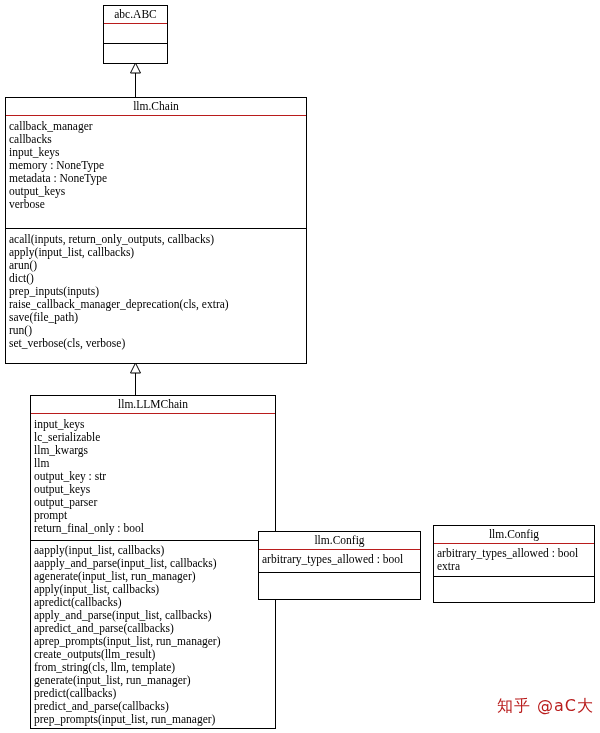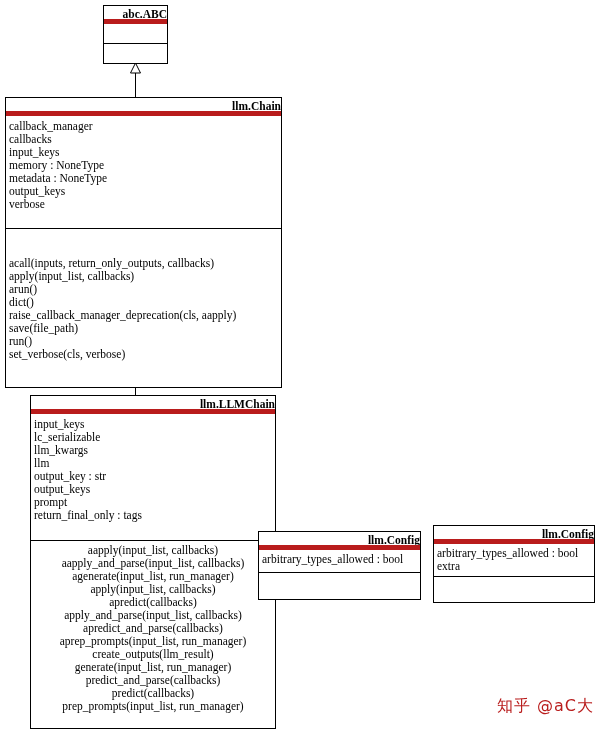--- a/index.html
+++ b/index.html
@@ -27,11 +27,10 @@
     box-sizing: border-box;
     height: 18px;
     line-height: 17px;
-    text-align: right;
-    border-bottom: 5px solid #b91c1c;
+    text-align: center;
+    border-bottom: 1px solid #b91c1c;
     white-space: nowrap;
     overflow: hidden;
-    font-weight: bold;
   }
   .uml-compartment {
     box-sizing: border-box;

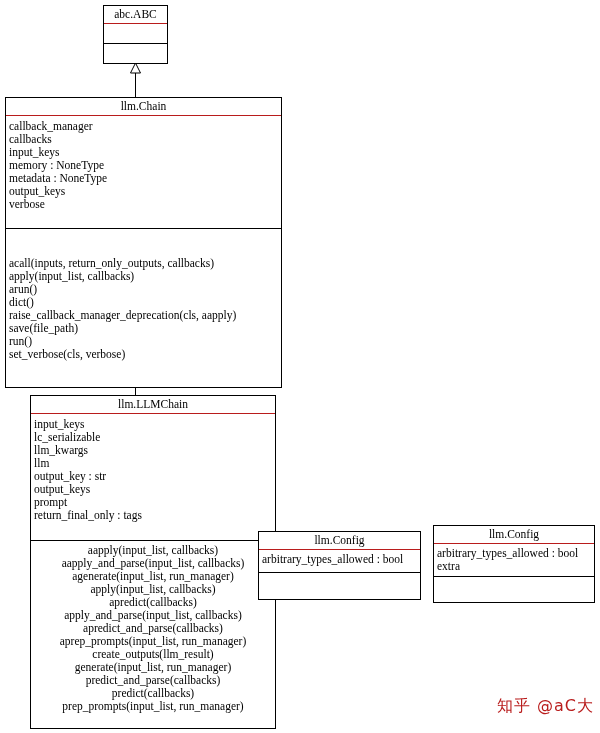--- a/index.html
+++ b/index.html
@@ -49,7 +49,7 @@
   .box-abc      { left: 103px; top: 5px;   width: 65px; }
   .box-abc .c1  { height: 20px; }
   .box-abc .c2  { height: 19px; }
-  .box-chain    { left: 5px;   top: 97px;  width: 277px; }
+  .box-chain    { left: 5px;   top: 97px;  width: 302px; }
   .box-chain .attrs   { height: 113px; padding-top: 4px; }
   .box-chain .methods { height: 134px; padding-top: 4px; margin-top: 24px; }
   .box-llmchain { left: 30px;  top: 395px; width: 246px; }

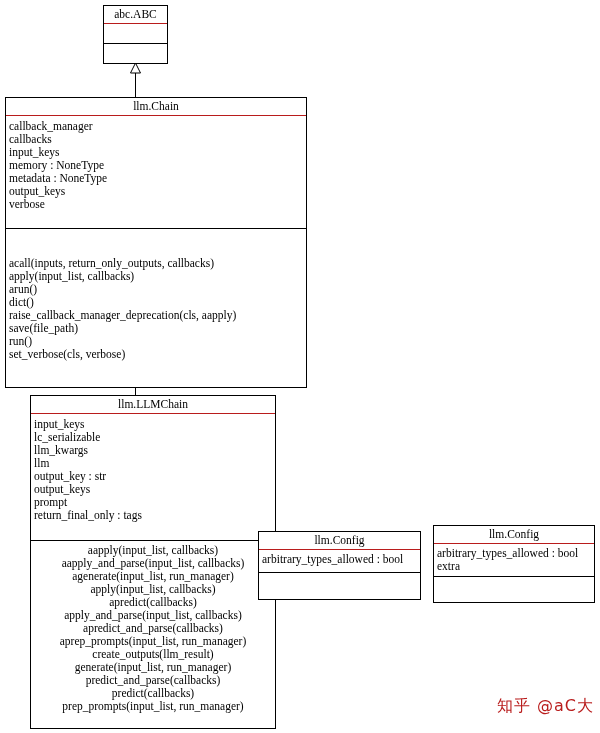--- a/index.html
+++ b/index.html
@@ -51,7 +51,7 @@
   .box-abc .c2  { height: 19px; }
   .box-chain    { left: 5px;   top: 97px;  width: 302px; }
   .box-chain .attrs   { height: 113px; padding-top: 4px; }
-  .box-chain .methods { height: 134px; padding-top: 4px; margin-top: 24px; }
+  .box-chain .methods { height: 134px; padding-top: 4px; }
   .box-llmchain { left: 30px;  top: 395px; width: 246px; }
   .box-llmchain .attrs   { height: 127px; padding-top: 4px; }
   .box-llmchain .methods { height: 187px; padding-top: 3px; text-align: center; }

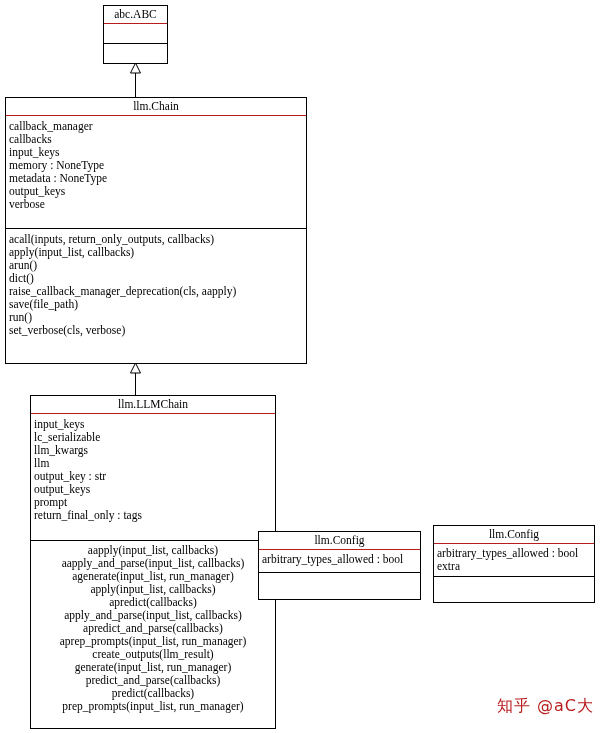--- a/index.html
+++ b/index.html
@@ -117,6 +117,7 @@
         <div class="member-line">apply(input_list, callbacks)</div>
         <div class="member-line">arun()</div>
         <div class="member-line">dict()</div>
+        <div class="member-line">prep_inputs(inputs)</div>
         <div class="member-line">raise_callback_manager_deprecation(cls, aapply)</div>
         <div class="member-line">save(file_path)</div>
         <div class="member-line">run()</div>

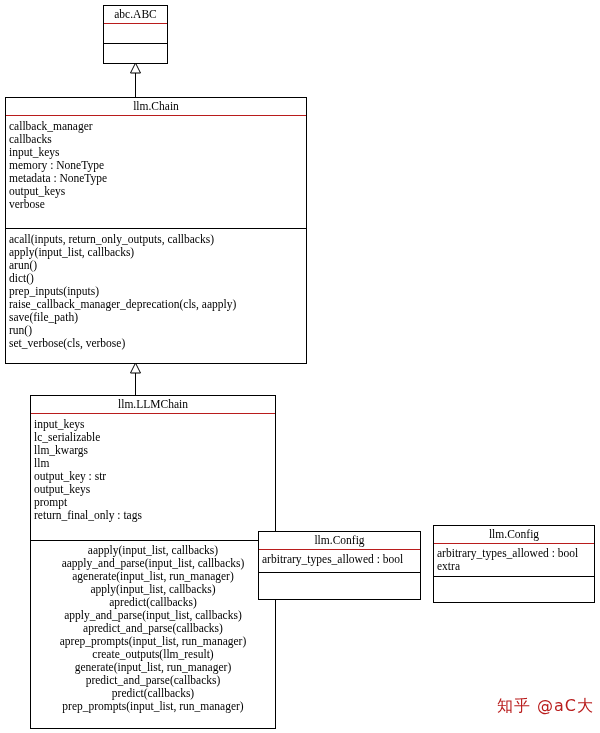--- a/index.html
+++ b/index.html
@@ -118,7 +118,7 @@
         <div class="member-line">arun()</div>
         <div class="member-line">dict()</div>
         <div class="member-line">prep_inputs(inputs)</div>
-        <div class="member-line">raise_callback_manager_deprecation(cls, aapply)</div>
+        <div class="member-line">raise_callback_manager_deprecation(cls, extra)</div>
         <div class="member-line">save(file_path)</div>
         <div class="member-line">run()</div>
         <div class="member-line">set_verbose(cls, verbose)</div>

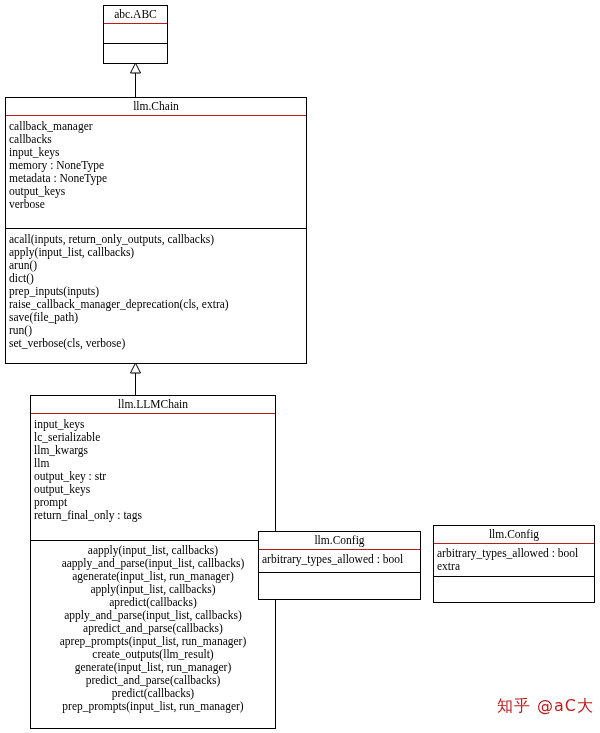--- a/index.html
+++ b/index.html
@@ -134,6 +134,7 @@
         <div class="member-line">llm</div>
         <div class="member-line">output_key : str</div>
         <div class="member-line">output_keys</div>
+        <div class="member-line">output_parser</div>
         <div class="member-line">prompt</div>
         <div class="member-line">return_final_only : tags</div>
       </div>

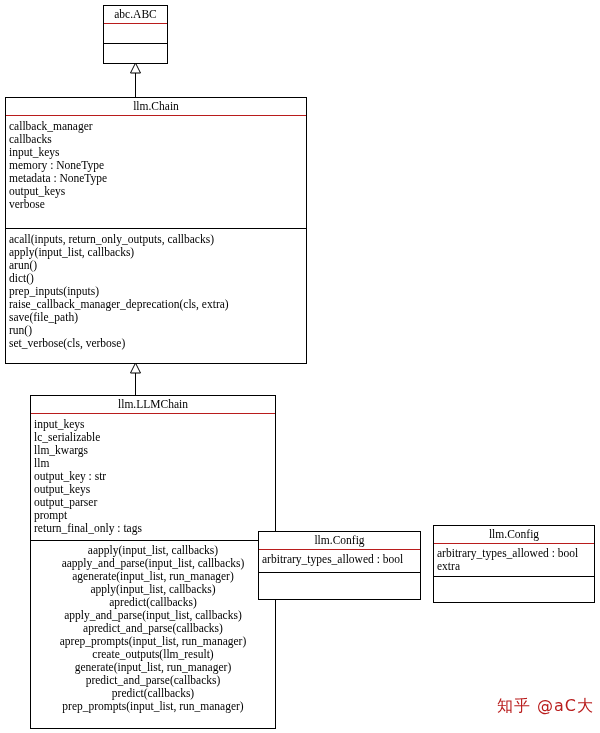--- a/index.html
+++ b/index.html
@@ -136,7 +136,7 @@
         <div class="member-line">output_keys</div>
         <div class="member-line">output_parser</div>
         <div class="member-line">prompt</div>
-        <div class="member-line">return_final_only : tags</div>
+        <div class="member-line">return_final_only : bool</div>
       </div>
     <div class="uml-compartment methods">
         <div class="member-line">aapply(input_list, callbacks)</div>

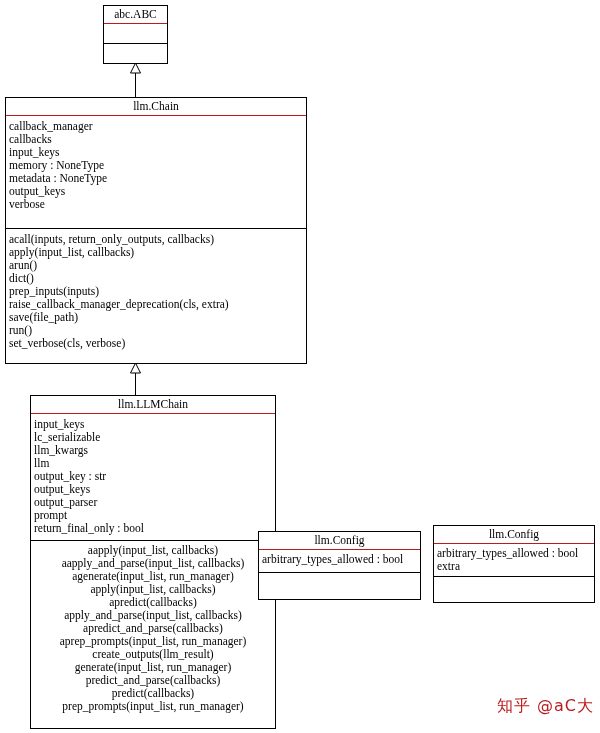--- a/index.html
+++ b/index.html
@@ -54,7 +54,7 @@
   .box-chain .methods { height: 134px; padding-top: 4px; }
   .box-llmchain { left: 30px;  top: 395px; width: 246px; }
   .box-llmchain .attrs   { height: 127px; padding-top: 4px; }
-  .box-llmchain .methods { height: 187px; padding-top: 3px; text-align: center; }
+  .box-llmchain .methods { height: 187px; padding-top: 3px; }
   .box-config1  { left: 258px; top: 531px; width: 163px; }
   .box-config1 .attrs { height: 23px; }
   .box-config1 .empty { height: 26px; }

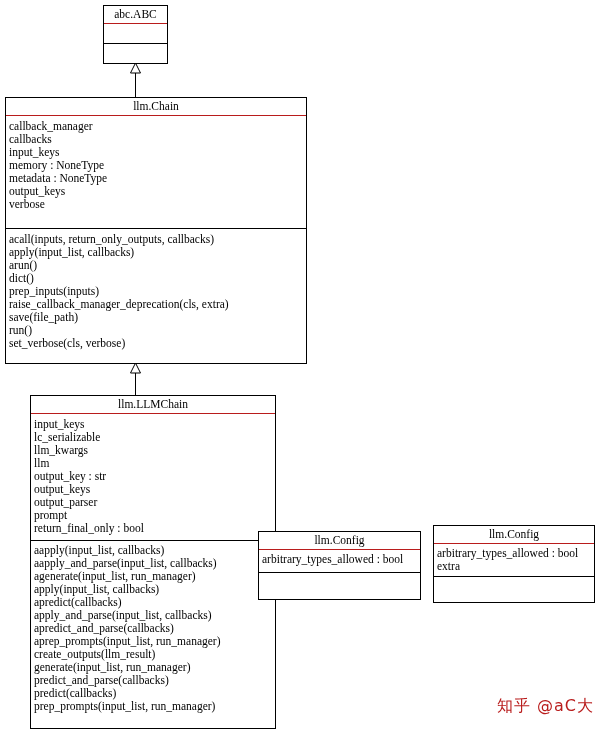--- a/index.html
+++ b/index.html
@@ -148,6 +148,7 @@
         <div class="member-line">apredict_and_parse(callbacks)</div>
         <div class="member-line">aprep_prompts(input_list, run_manager)</div>
         <div class="member-line">create_outputs(llm_result)</div>
+        <div class="member-line">from_string(cls, llm, template)</div>
         <div class="member-line">generate(input_list, run_manager)</div>
         <div class="member-line">predict_and_parse(callbacks)</div>
         <div class="member-line">predict(callbacks)</div>

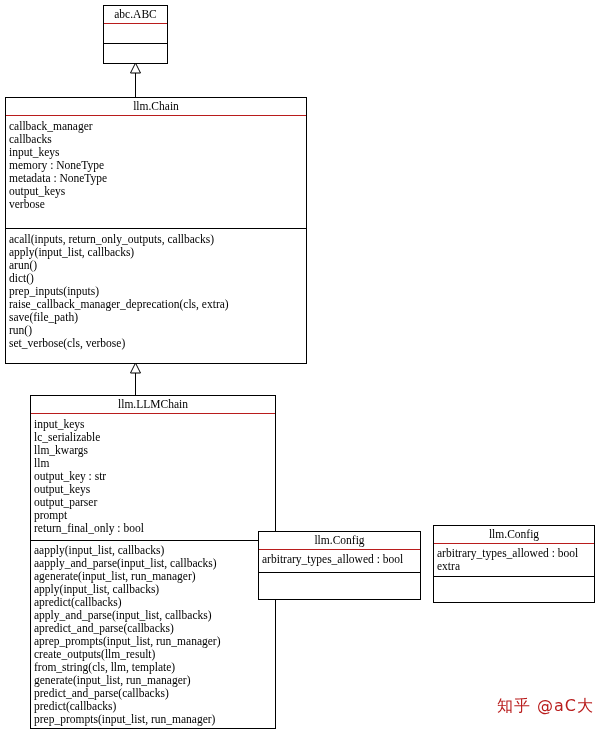--- a/index.html
+++ b/index.html
@@ -150,8 +150,8 @@
         <div class="member-line">create_outputs(llm_result)</div>
         <div class="member-line">from_string(cls, llm, template)</div>
         <div class="member-line">generate(input_list, run_manager)</div>
+        <div class="member-line">predict(callbacks)</div>
         <div class="member-line">predict_and_parse(callbacks)</div>
-        <div class="member-line">predict(callbacks)</div>
         <div class="member-line">prep_prompts(input_list, run_manager)</div>
       </div>
   </div>

